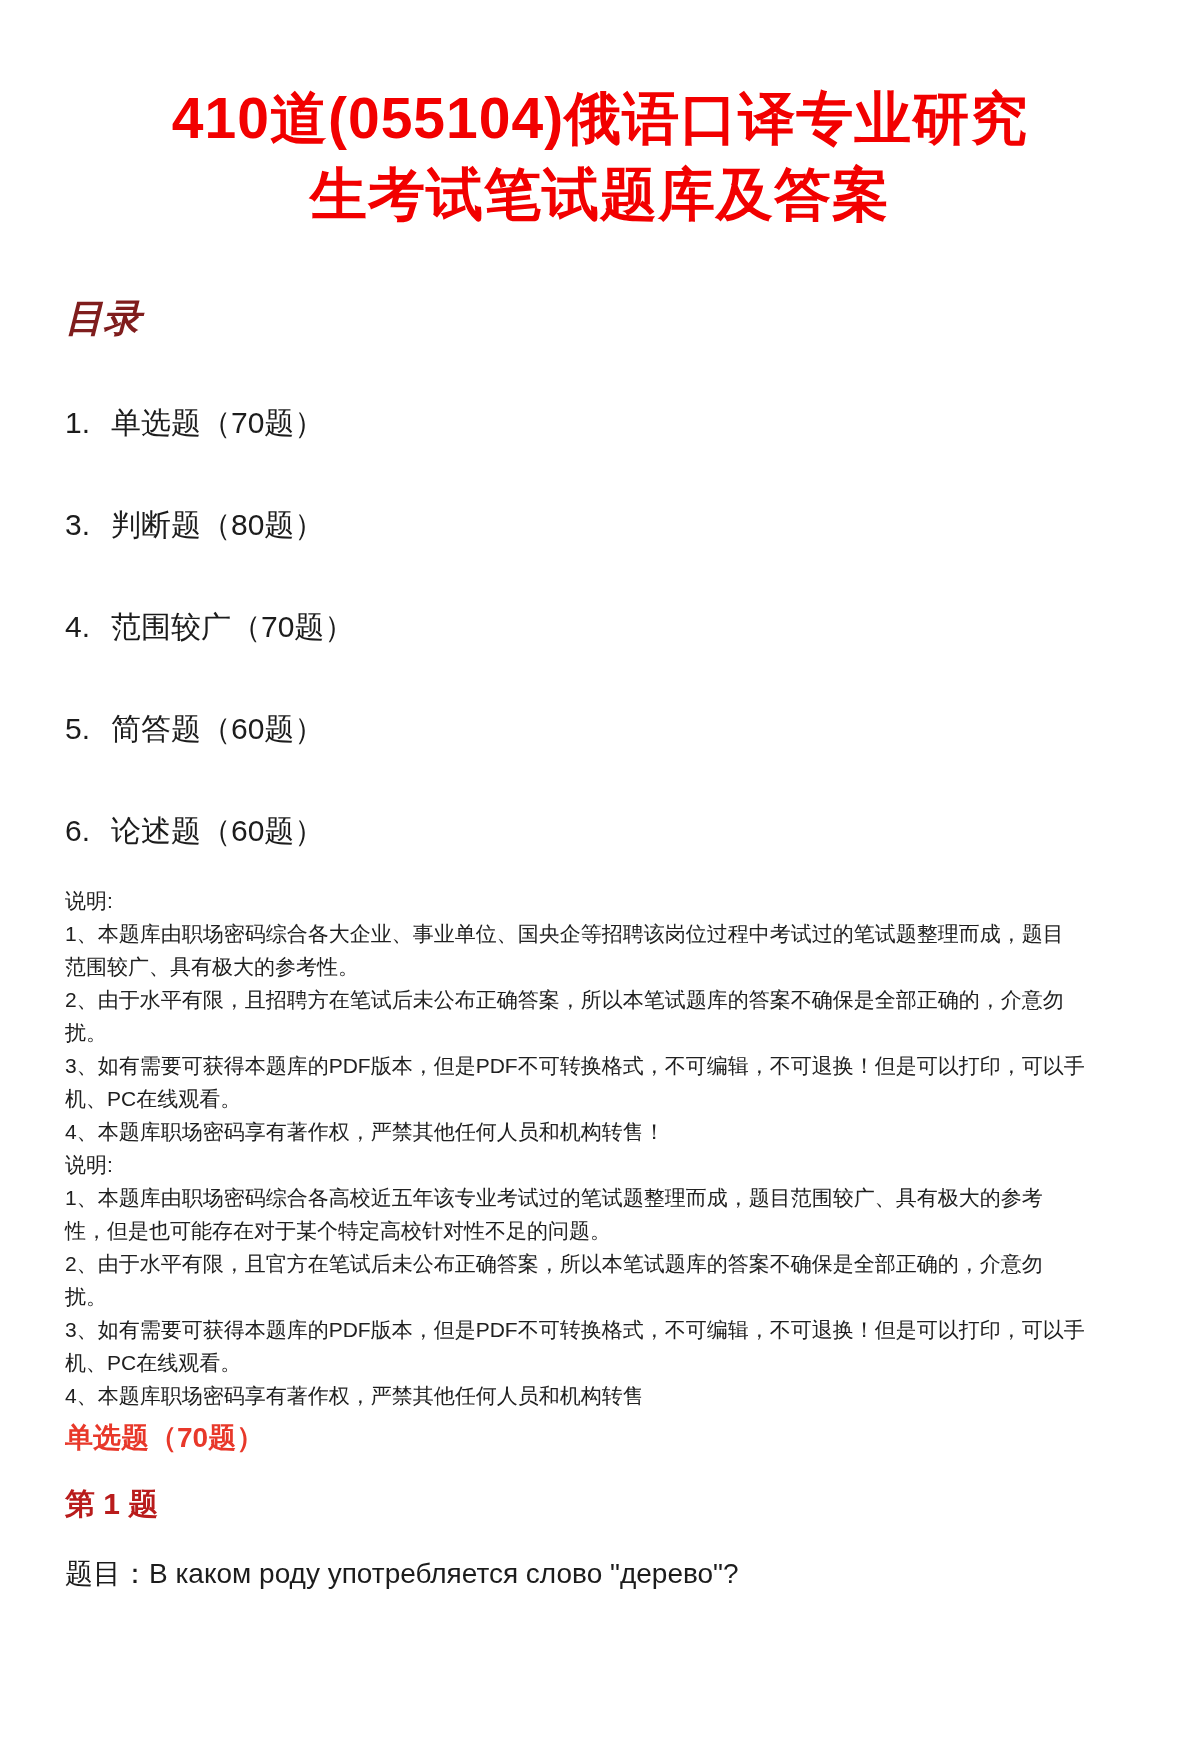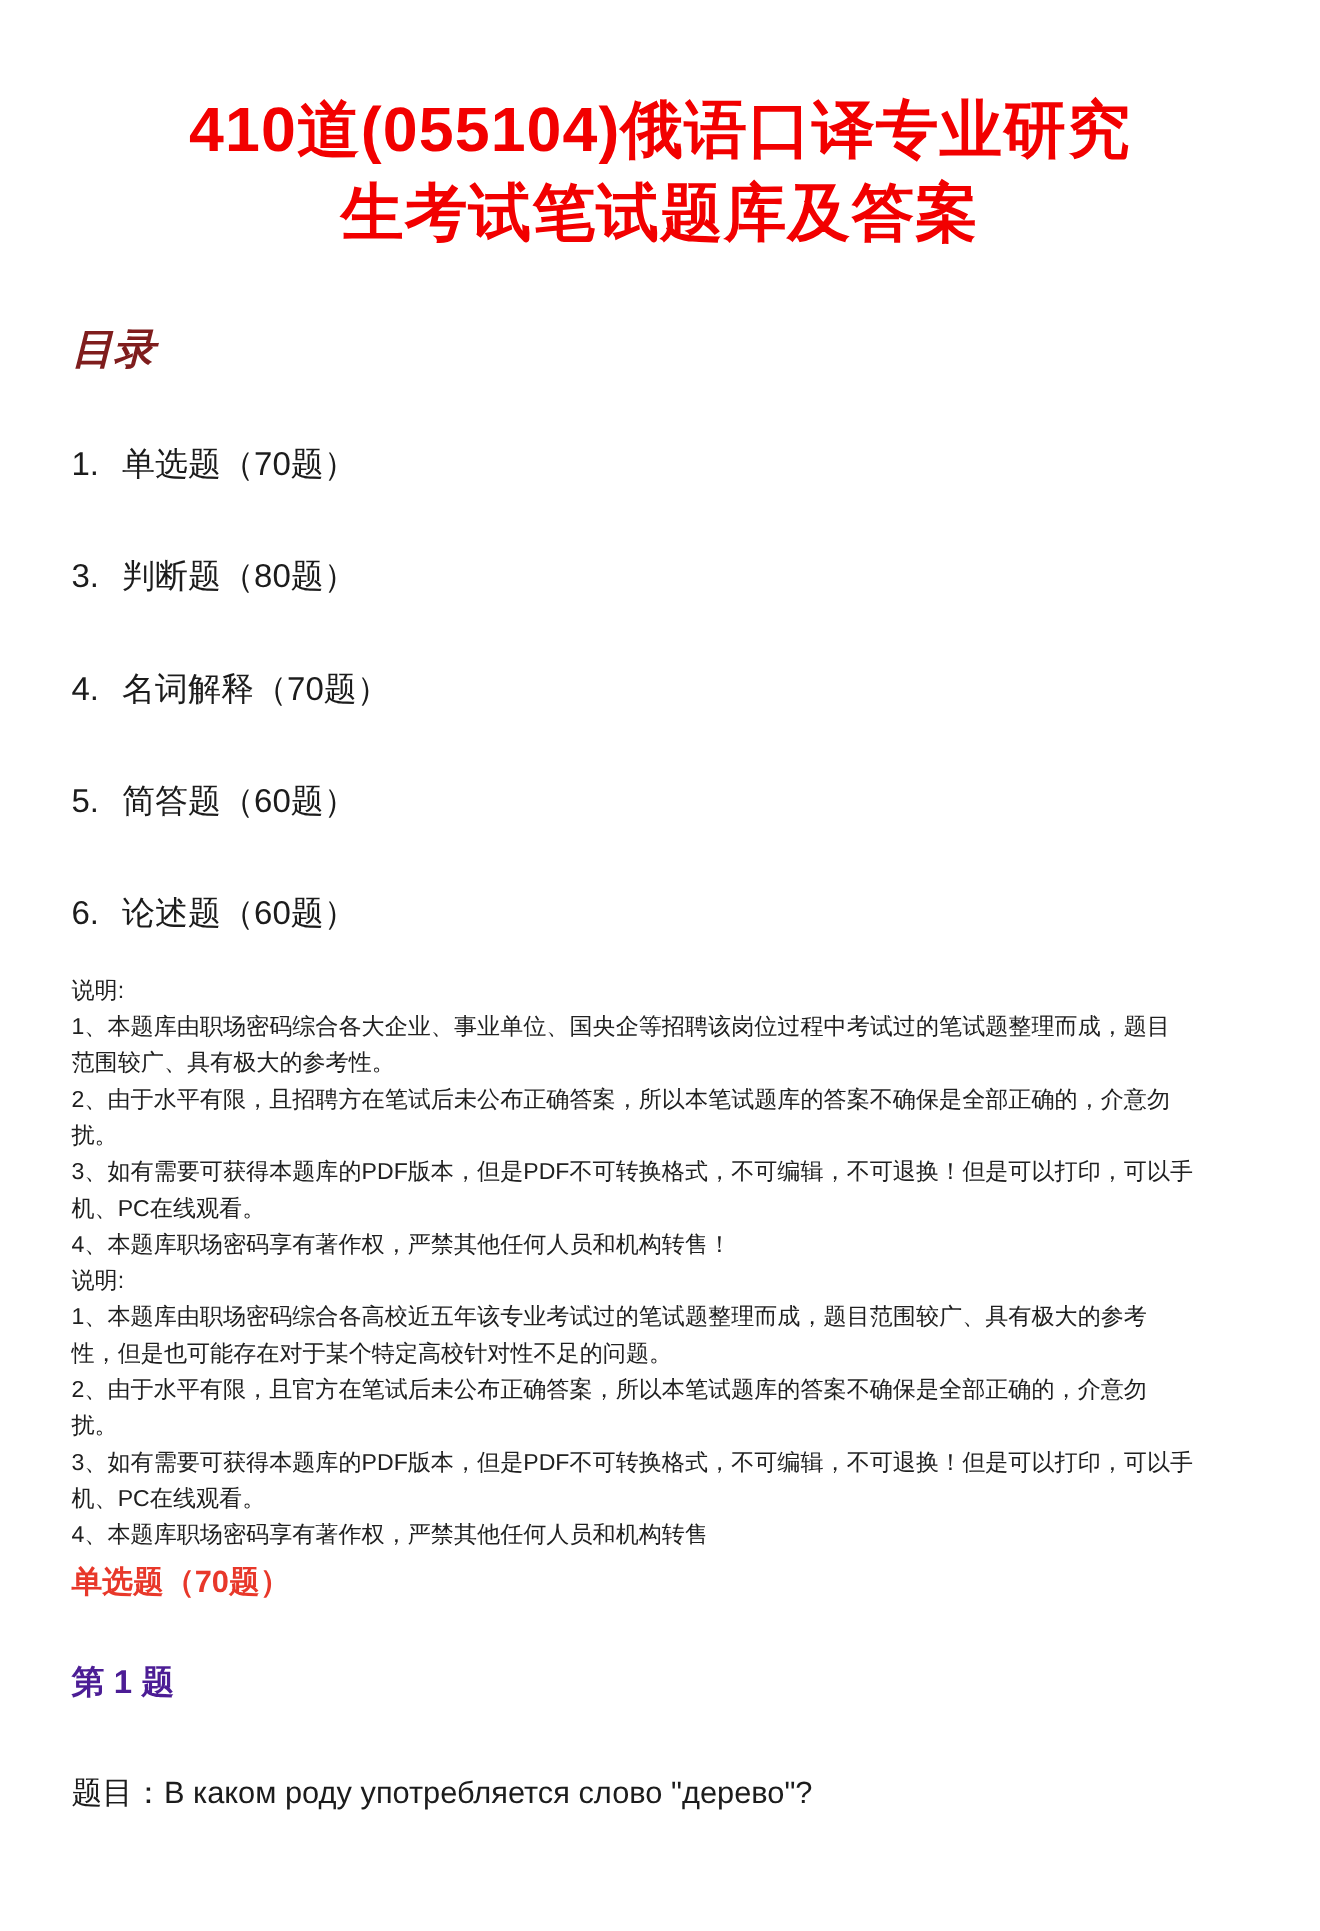--- a/index.html
+++ b/index.html
@@ -107,7 +107,7 @@
   <ol class="toc-list">
     <li class="toc-item"><span class="toc-num">1.</span><span>单选题（70题）</span></li>
     <li class="toc-item"><span class="toc-num">3.</span><span>判断题（80题）</span></li>
-    <li class="toc-item"><span class="toc-num">4.</span><span>名词解释（70题）</span></li>
+    <li class="toc-item"><span class="toc-num">4.</span><span>范围较广（70题）</span></li>
     <li class="toc-item"><span class="toc-num">5.</span><span>简答题（60题）</span></li>
     <li class="toc-item"><span class="toc-num">6.</span><span>论述题（60题）</span></li>
   </ol>

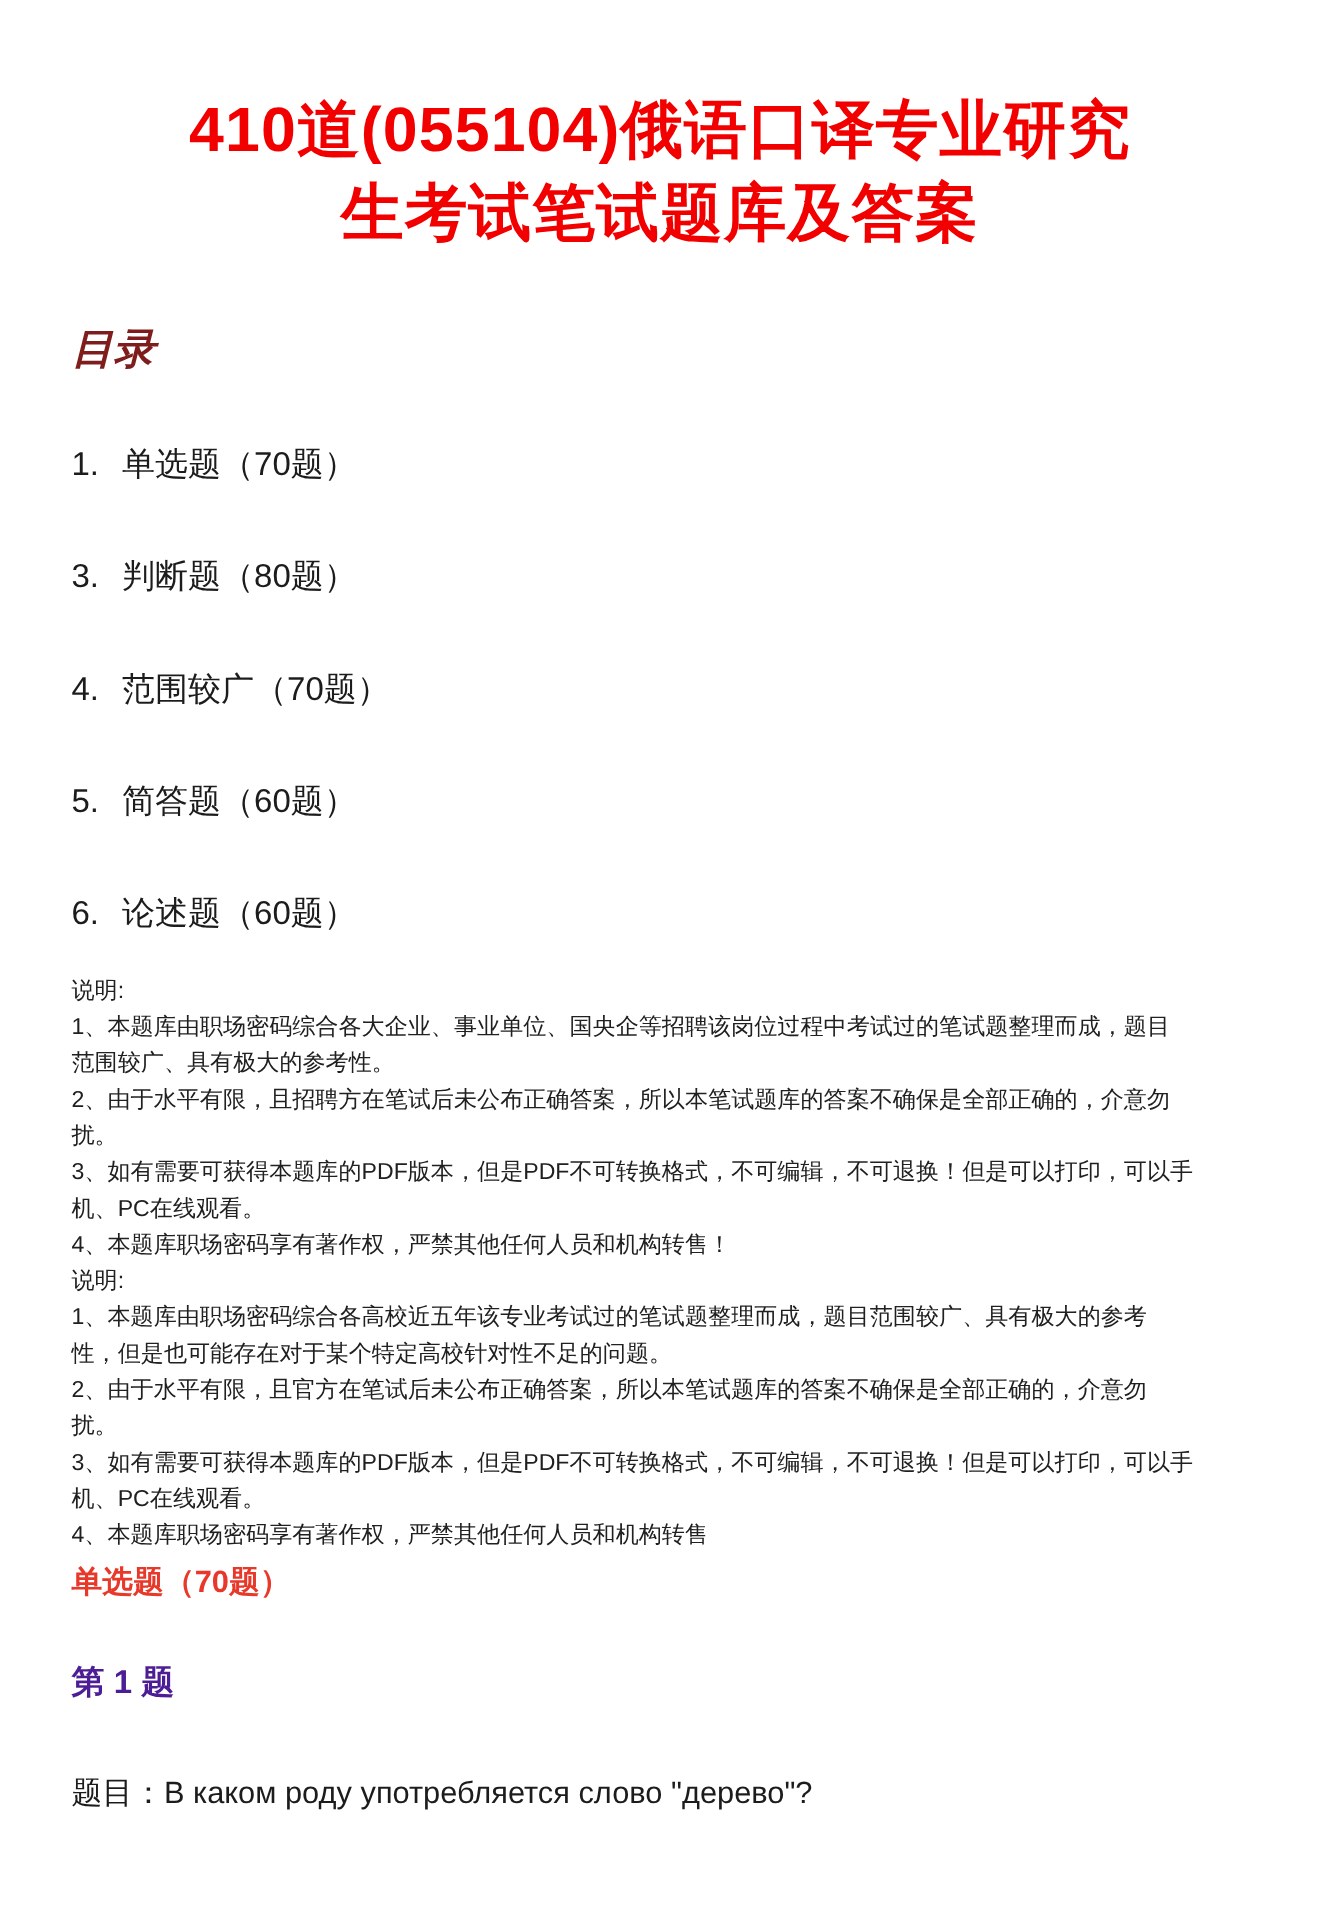--- a/index.html
+++ b/index.html
@@ -73,11 +73,11 @@
     color: #e8382a;
   }
   .question-number {
-    margin-top: 50px;
+    margin-top: 24px;
     font-size: 30px;
     line-height: 44px;
     font-weight: bold;
-    color: #4c1d95;
+    color: #b91c1c;
   }
   .question-line {
     margin-top: 58px;

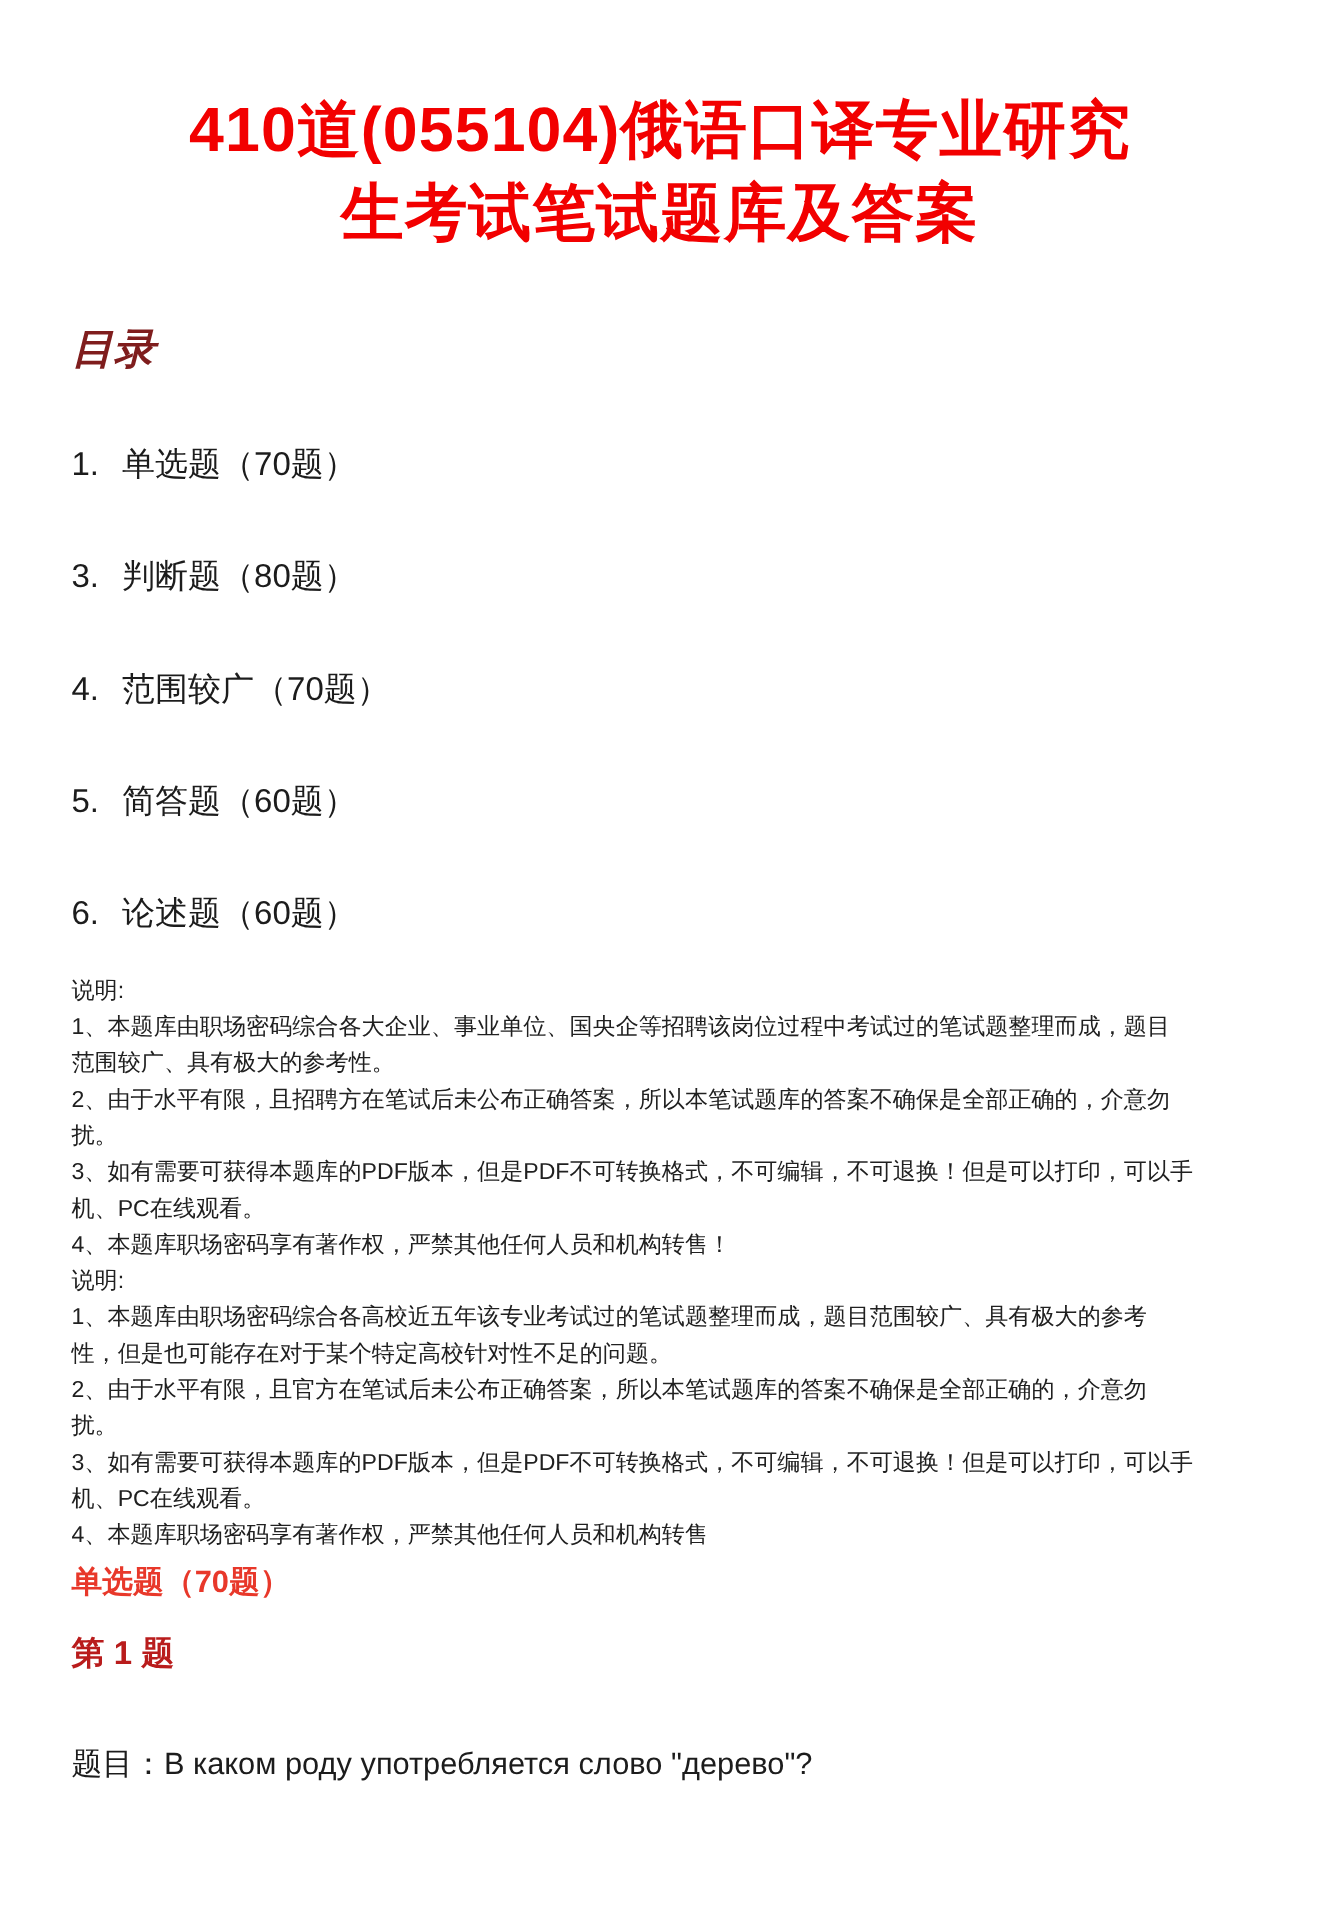--- a/index.html
+++ b/index.html
@@ -80,7 +80,7 @@
     color: #b91c1c;
   }
   .question-line {
-    margin-top: 58px;
+    margin-top: 28px;
     font-size: 28px;
     line-height: 40px;
     color: #1c1c1c;

